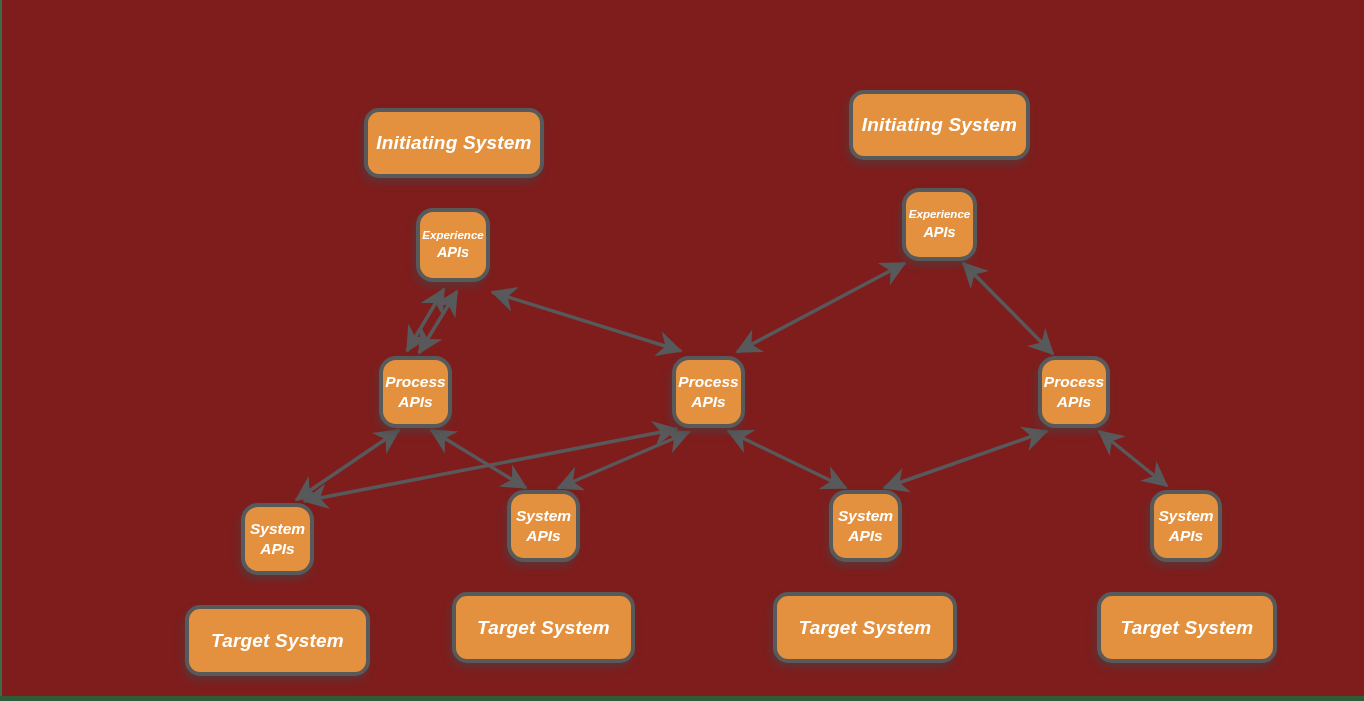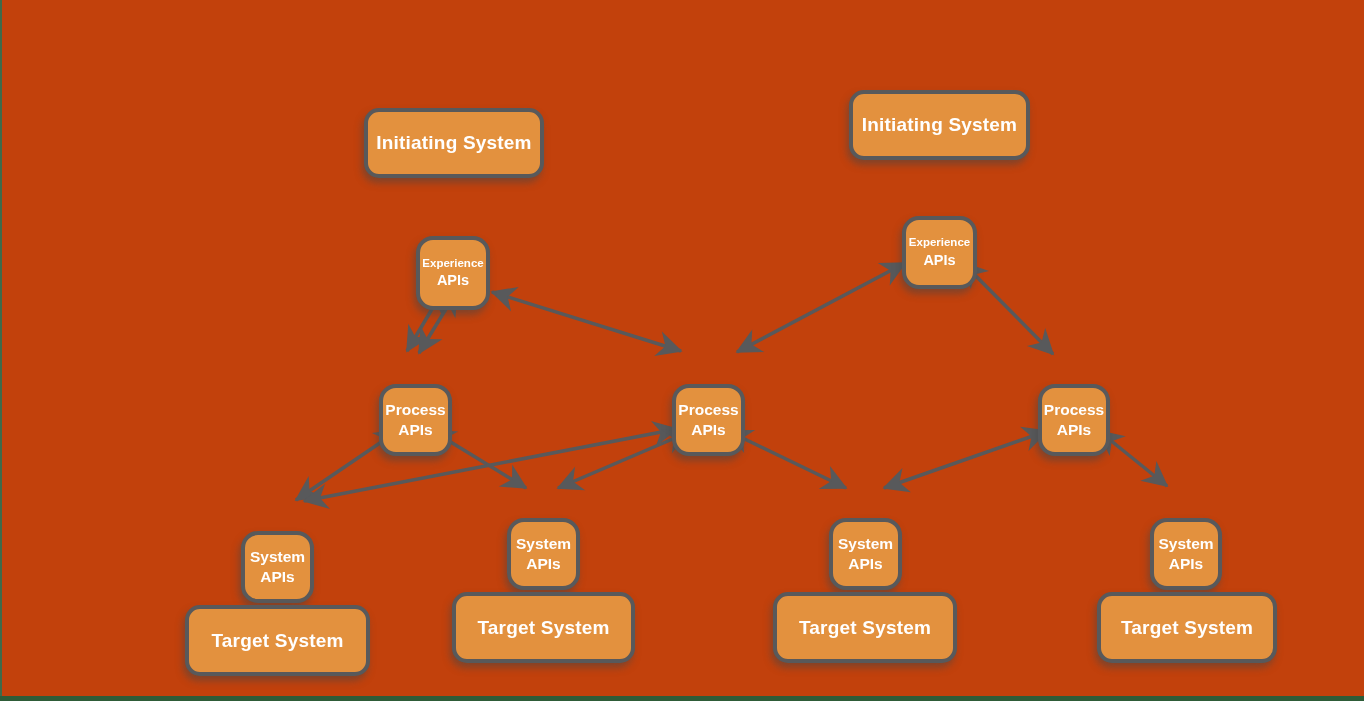--- a/index.html
+++ b/index.html
@@ -5,7 +5,7 @@
   html,body { margin:0; padding:0; background:#ffffff; }
   #canvas {
     position:relative; width:1364px; height:701px; overflow:hidden;
-    background:#c2410c; font-family:"Liberation Sans", sans-serif;
+    background:#7f1d1d; font-family:"Liberation Sans", sans-serif;font-style:italic;
   }
   .edge-line { position:absolute; }
   #edge-left   { left:0; top:0; width:2px; height:701px; background:#3f6a4a; }

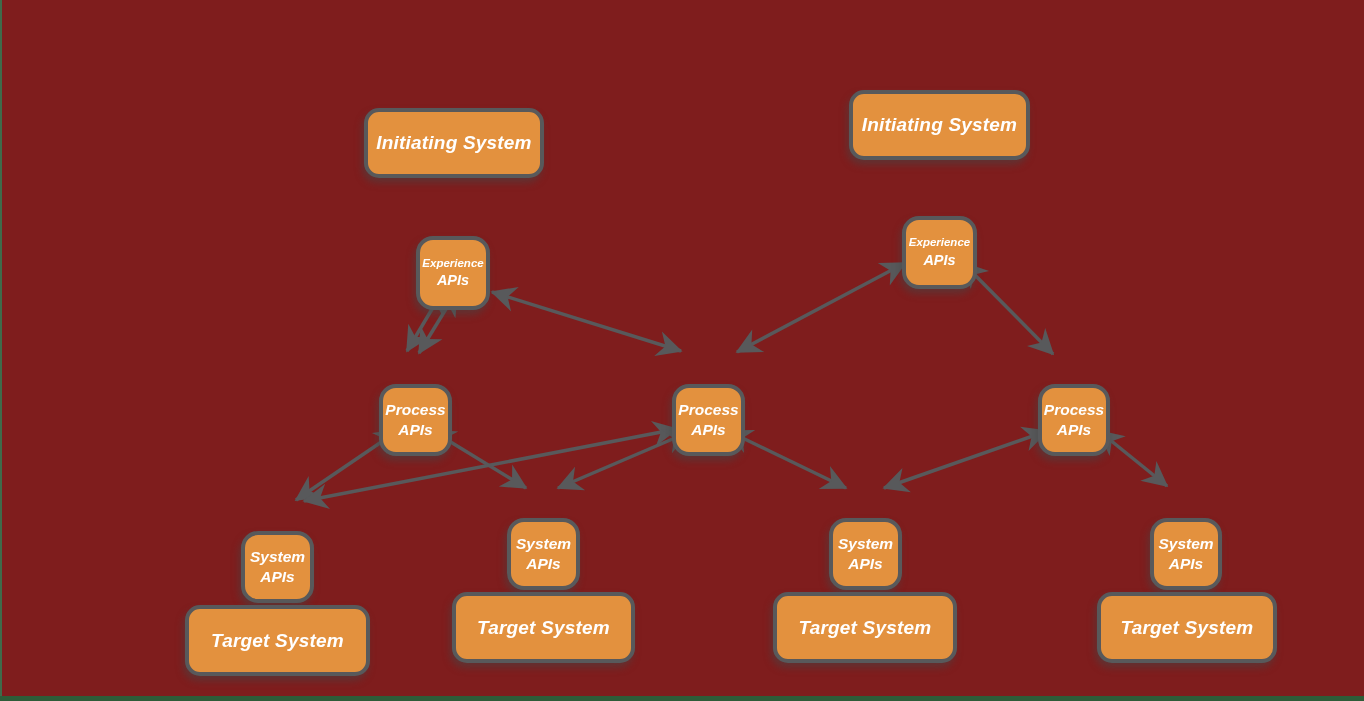--- a/index.html
+++ b/index.html
@@ -22,7 +22,7 @@
     box-shadow:-2px 5px 7px rgba(70,70,70,0.5);
   }
   .node.wide   { border-radius:15px; font-size:19px; letter-spacing:0.2px; }
-  .node.square { border-radius:17px; font-size:15.5px; line-height:1.32;margin-top:28px; }
+  .node.square { border-radius:17px; font-size:15.5px; line-height:1.32; }
   .node.square.experience .line-0 { font-size:11.5px; }
   .node.square.experience .line-1 { font-size:14.5px; }
 </style>

